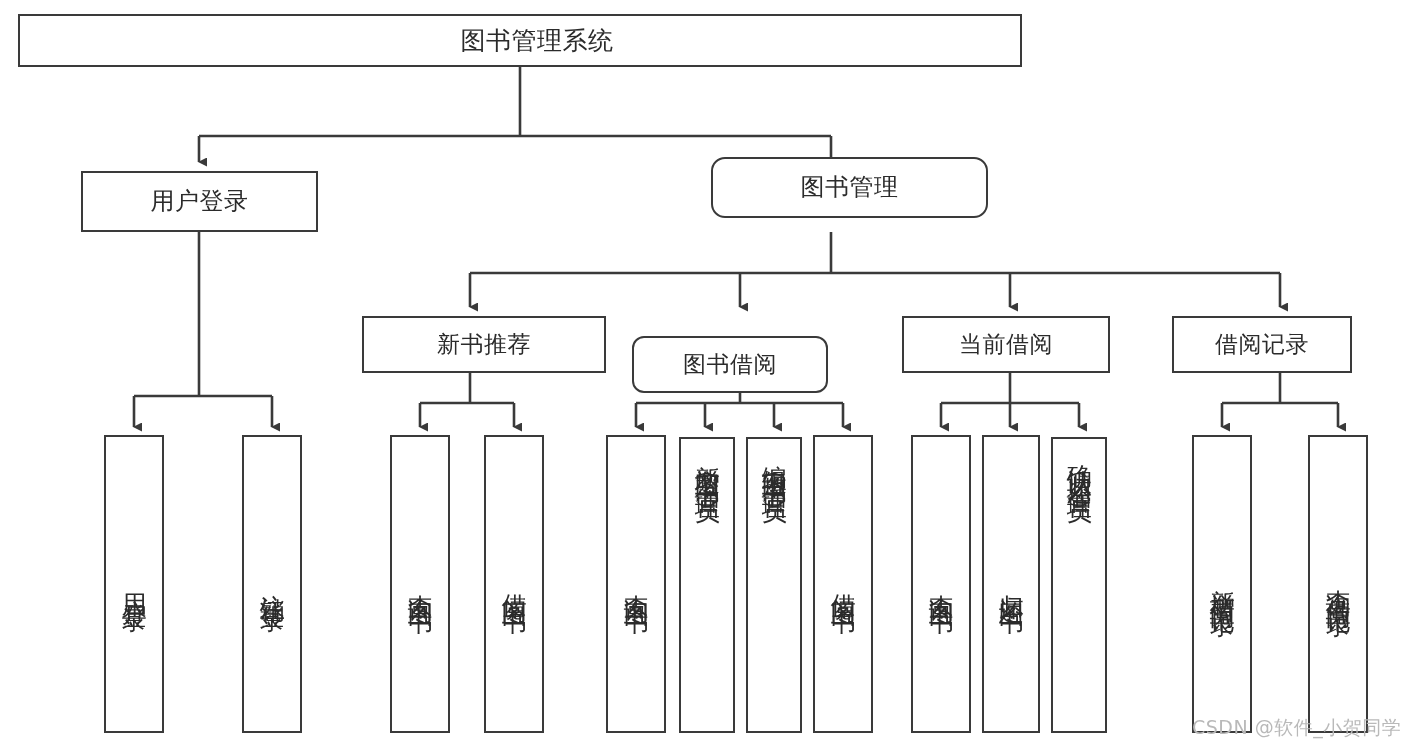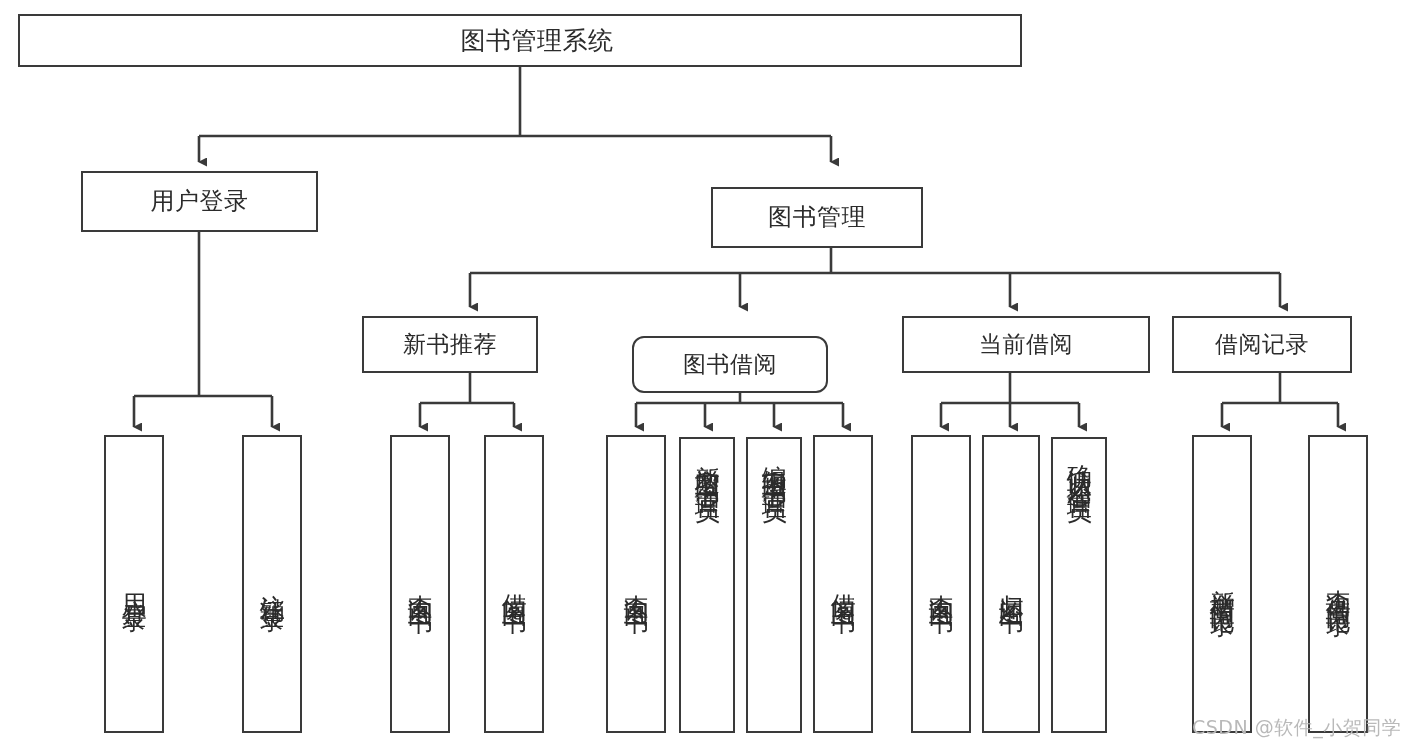--- a/index.html
+++ b/index.html
@@ -146,7 +146,7 @@
   <div class="node h2" style="left:81px; top:171px; width:237px; height:61px;">
     <span class="node-label">用户登录</span>
   </div>
-  <div class="node h2" style="left:711px; top:187px; width:212px; height:61px;">
+  <div class="node h2" style="left:711px; top:157px; width:277px; height:61px;border-radius:14px;">
     <span class="node-label">图书管理</span>
   </div>
 

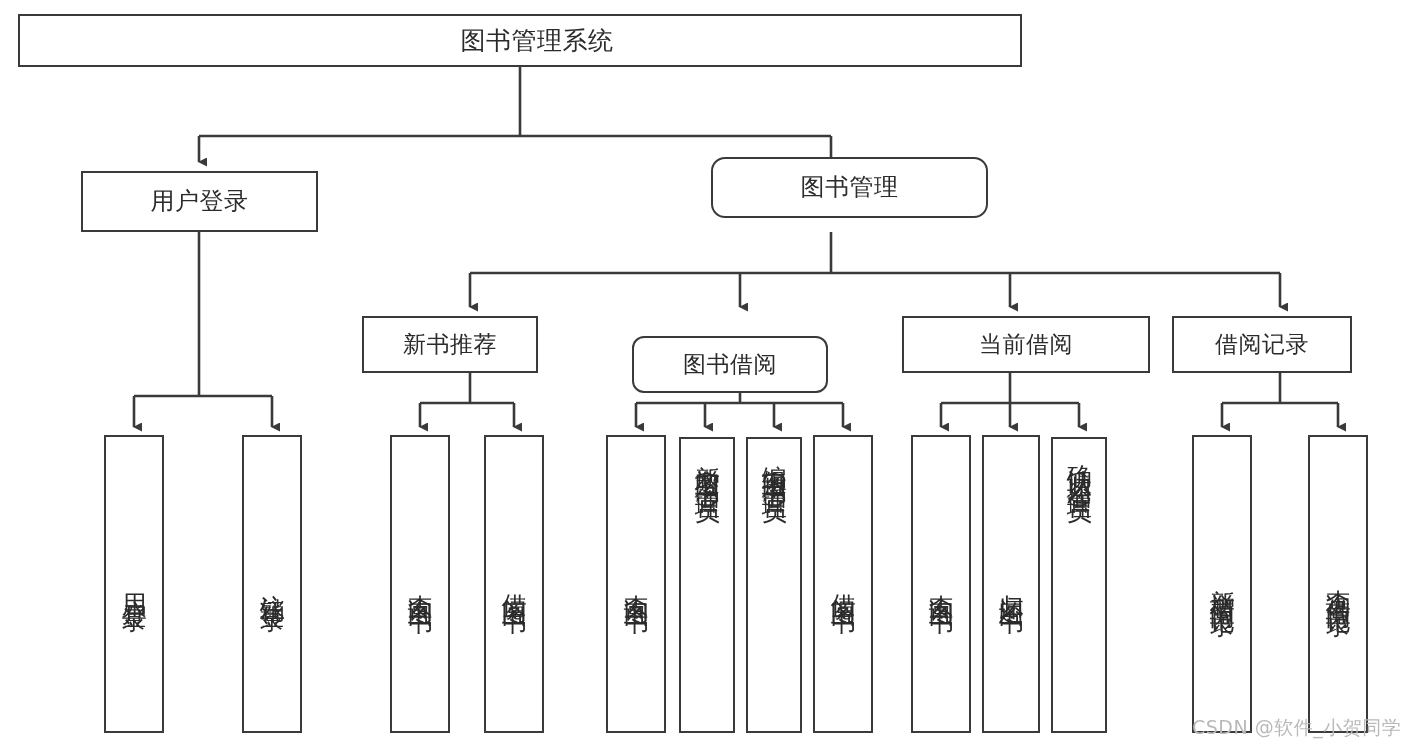--- a/index.html
+++ b/index.html
@@ -150,7 +150,7 @@
     <span class="node-label">图书管理</span>
   </div>
 
-  <div class="node h3" style="left:362px; top:316px; width:176px; height:57px;">
+  <div class="node h3" style="left:362px; top:316px; width:244px; height:57px;">
     <span class="node-label">新书推荐</span>
   </div>
   <div class="node h3" style="left:632px; top:336px; width:196px; height:57px;border-radius:12px;">

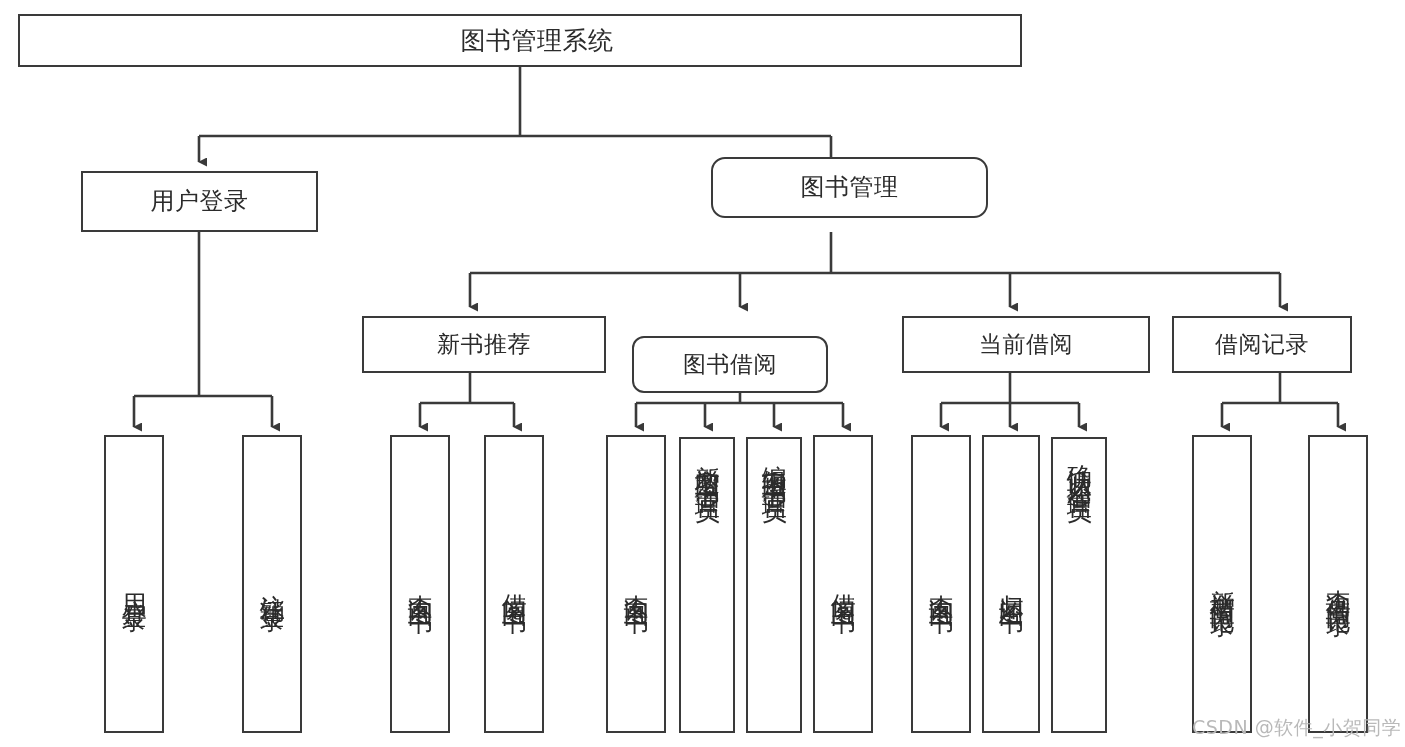--- a/index.html
+++ b/index.html
@@ -156,7 +156,7 @@
   <div class="node h3" style="left:632px; top:336px; width:196px; height:57px;border-radius:12px;">
     <span class="node-label">图书借阅</span>
   </div>
-  <div class="node h3" style="left:902px; top:316px; width:248px; height:57px;">
+  <div class="node h3" style="left:902px; top:316px; width:208px; height:57px;">
     <span class="node-label">当前借阅</span>
   </div>
   <div class="node h3" style="left:1172px; top:316px; width:180px; height:57px;">

